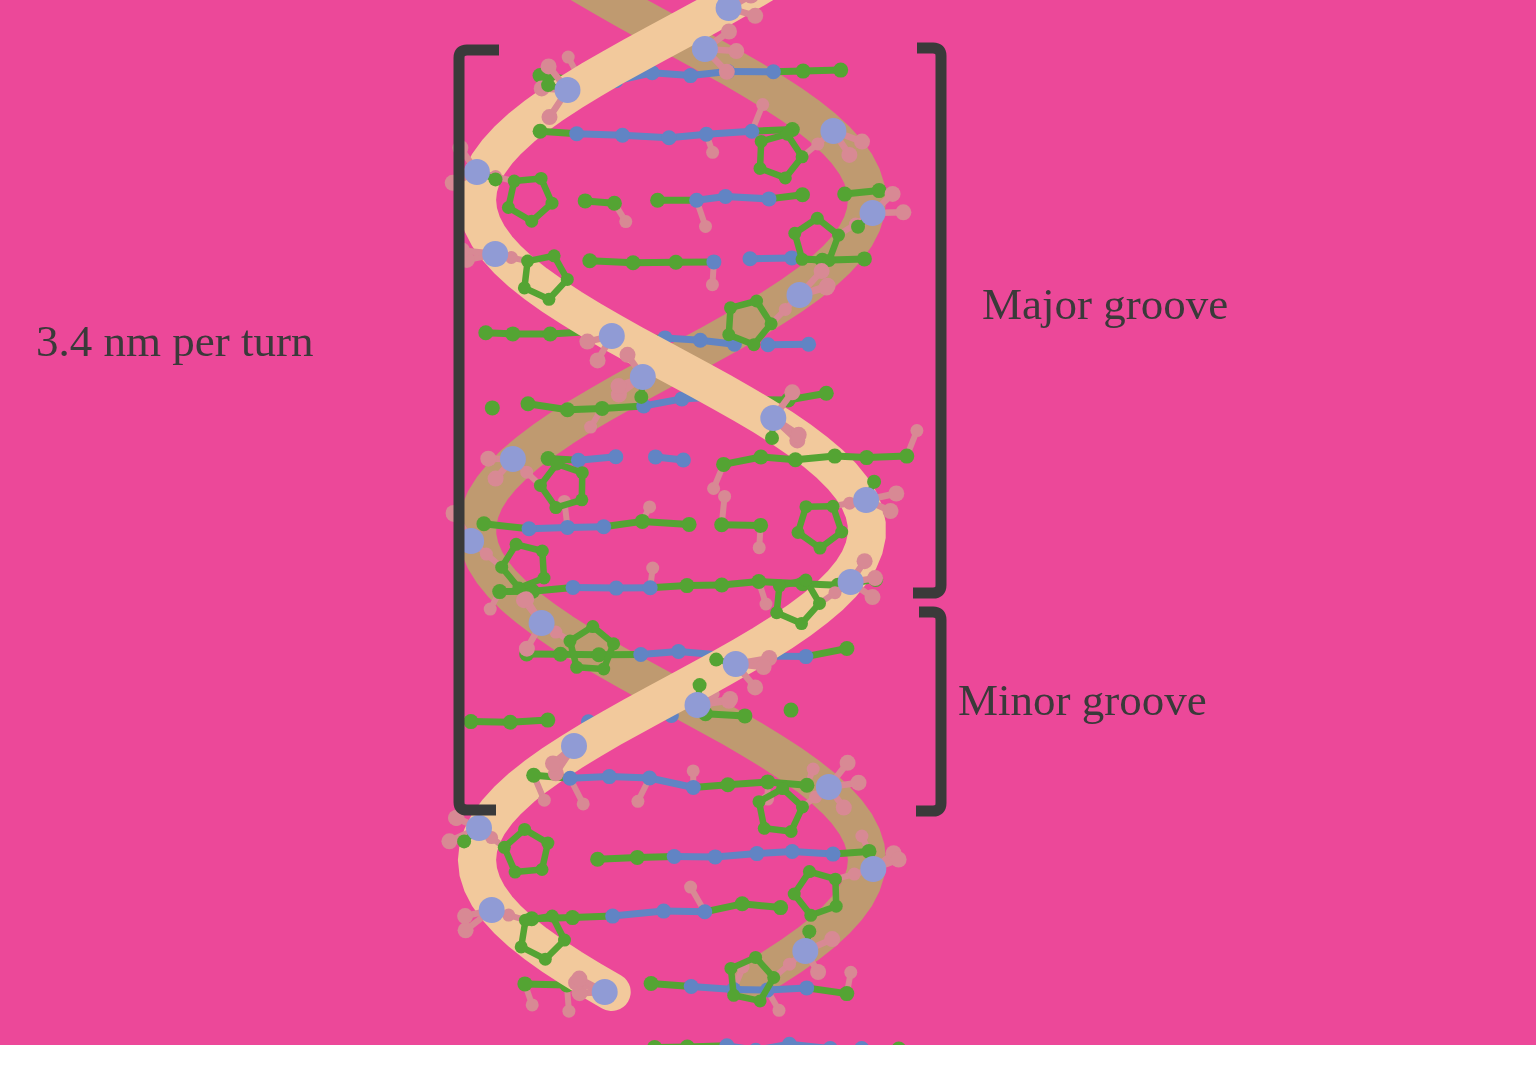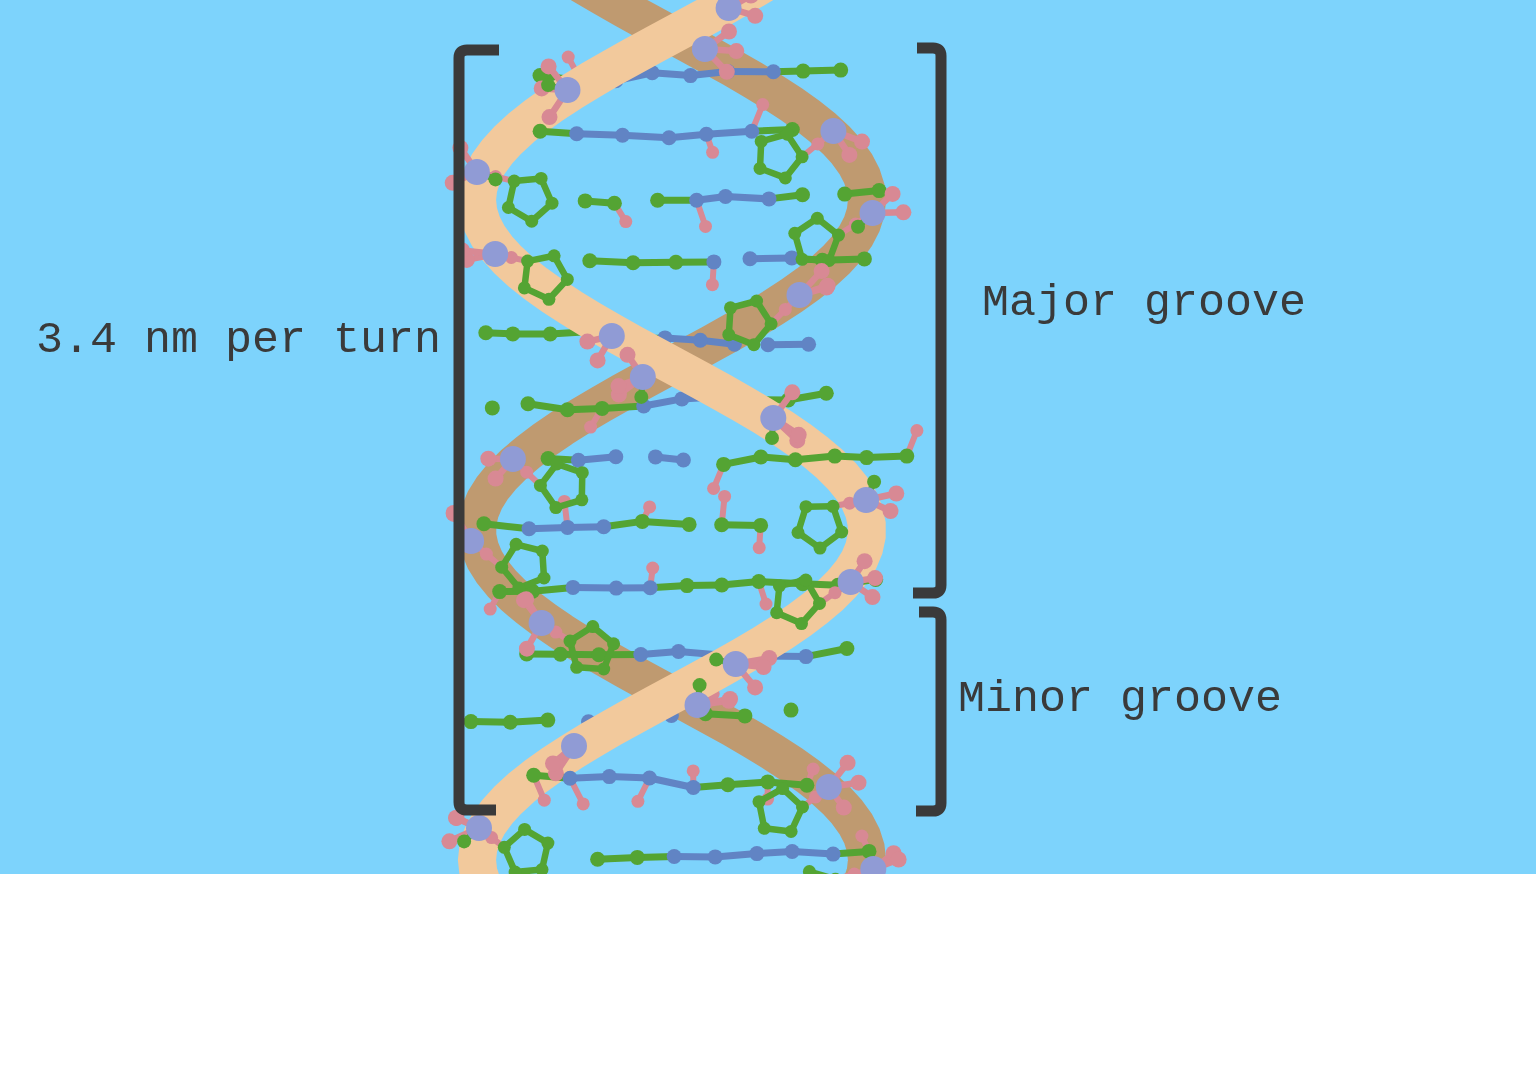--- a/index.html
+++ b/index.html
@@ -5,10 +5,10 @@
   html,body{margin:0;padding:0;background:#fff;}
   .stage{
     position:relative;
-    width:1536px;height:874px;
-    background:#7dd3fc;
+    width:1536px;height:1045px;
+    background:#ec4899;
     overflow:hidden;
-    font-family:Liberation Mono, monospace;
+    font-family:Liberation Serif, serif;
   }
   .stage svg{position:absolute;left:0;top:0;}
   .bracket{fill:none;stroke-width:11px;}

